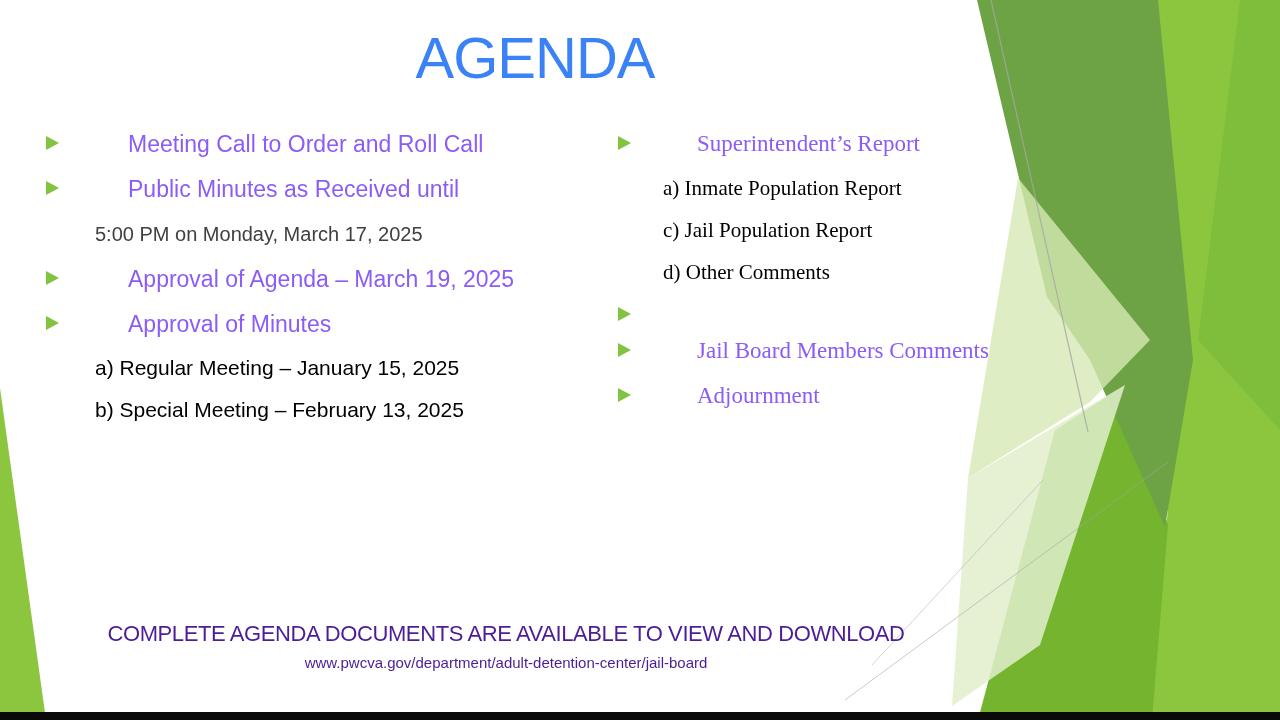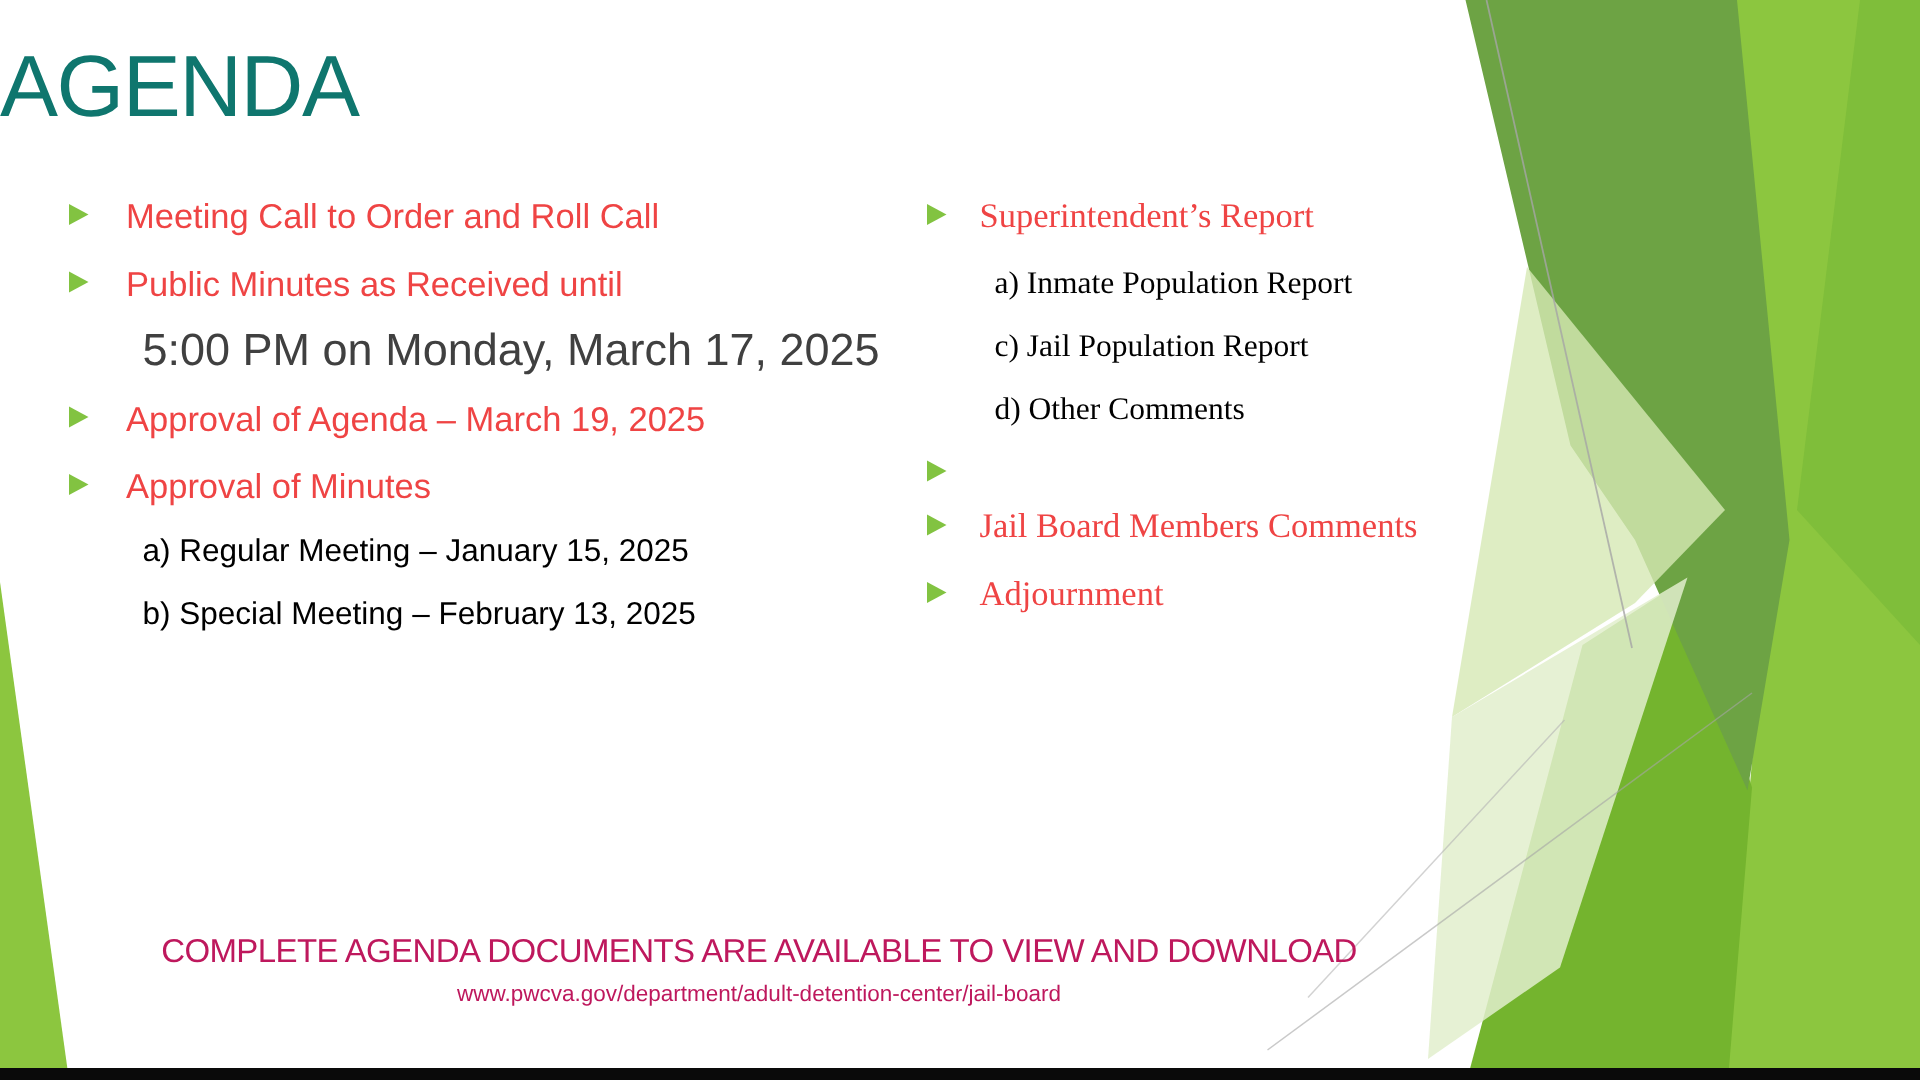--- a/index.html
+++ b/index.html
@@ -13,8 +13,8 @@
   .letterbox-bottom{position:absolute;left:0;bottom:0;width:1280px;height:8px;background:#0a0a0a;}
   
   .title{
-    position:absolute;left:0;top:24px;width:1070px;text-align:left;
-    font-size:58px;letter-spacing:-1px;color:#0f766e;font-weight:400;
+    position:absolute;left:0;top:24px;width:1070px;text-align:center;
+    font-size:58px;letter-spacing:-1px;color:#3b82f6;font-weight:400;
   }
   
   .col{position:absolute;top:129px;}

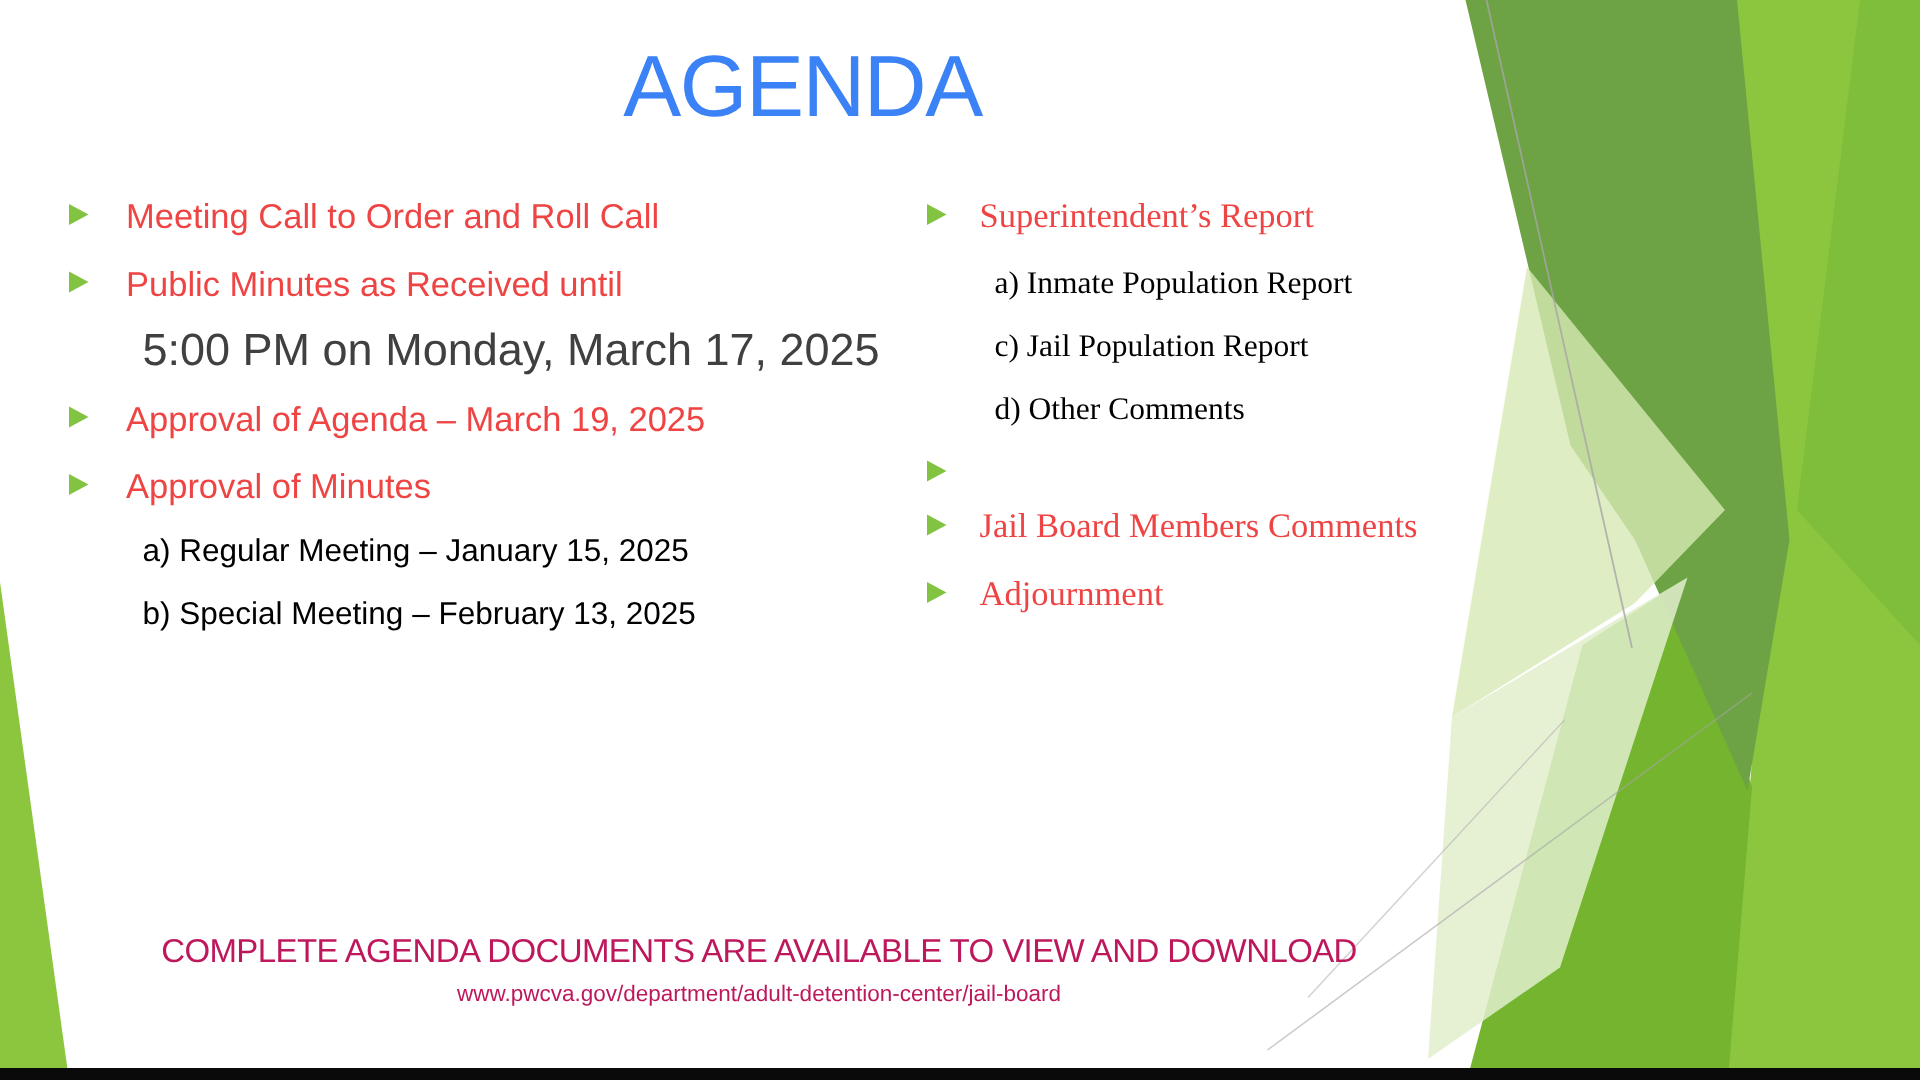--- a/index.html
+++ b/index.html
@@ -20,7 +20,7 @@
   .col{position:absolute;top:129px;}
   .col-left{left:46px;width:560px;}
   .col-right{left:618px;width:430px;font-family:Liberation Serif, serif;}
-  .row{display:flex;align-items:flex-start;color:#ef4444;font-size:23px;line-height:30px;margin-bottom:15px;}
+  .row{display:flex;align-items:flex-start;color:#8b5cf6;font-size:23px;line-height:30px;margin-bottom:15px;gap:44px;}
   .bullet-box{flex:0 0 38px;padding-top:7px;}
   .col-right .bullet-box{flex:0 0 35px;}
   .tri{

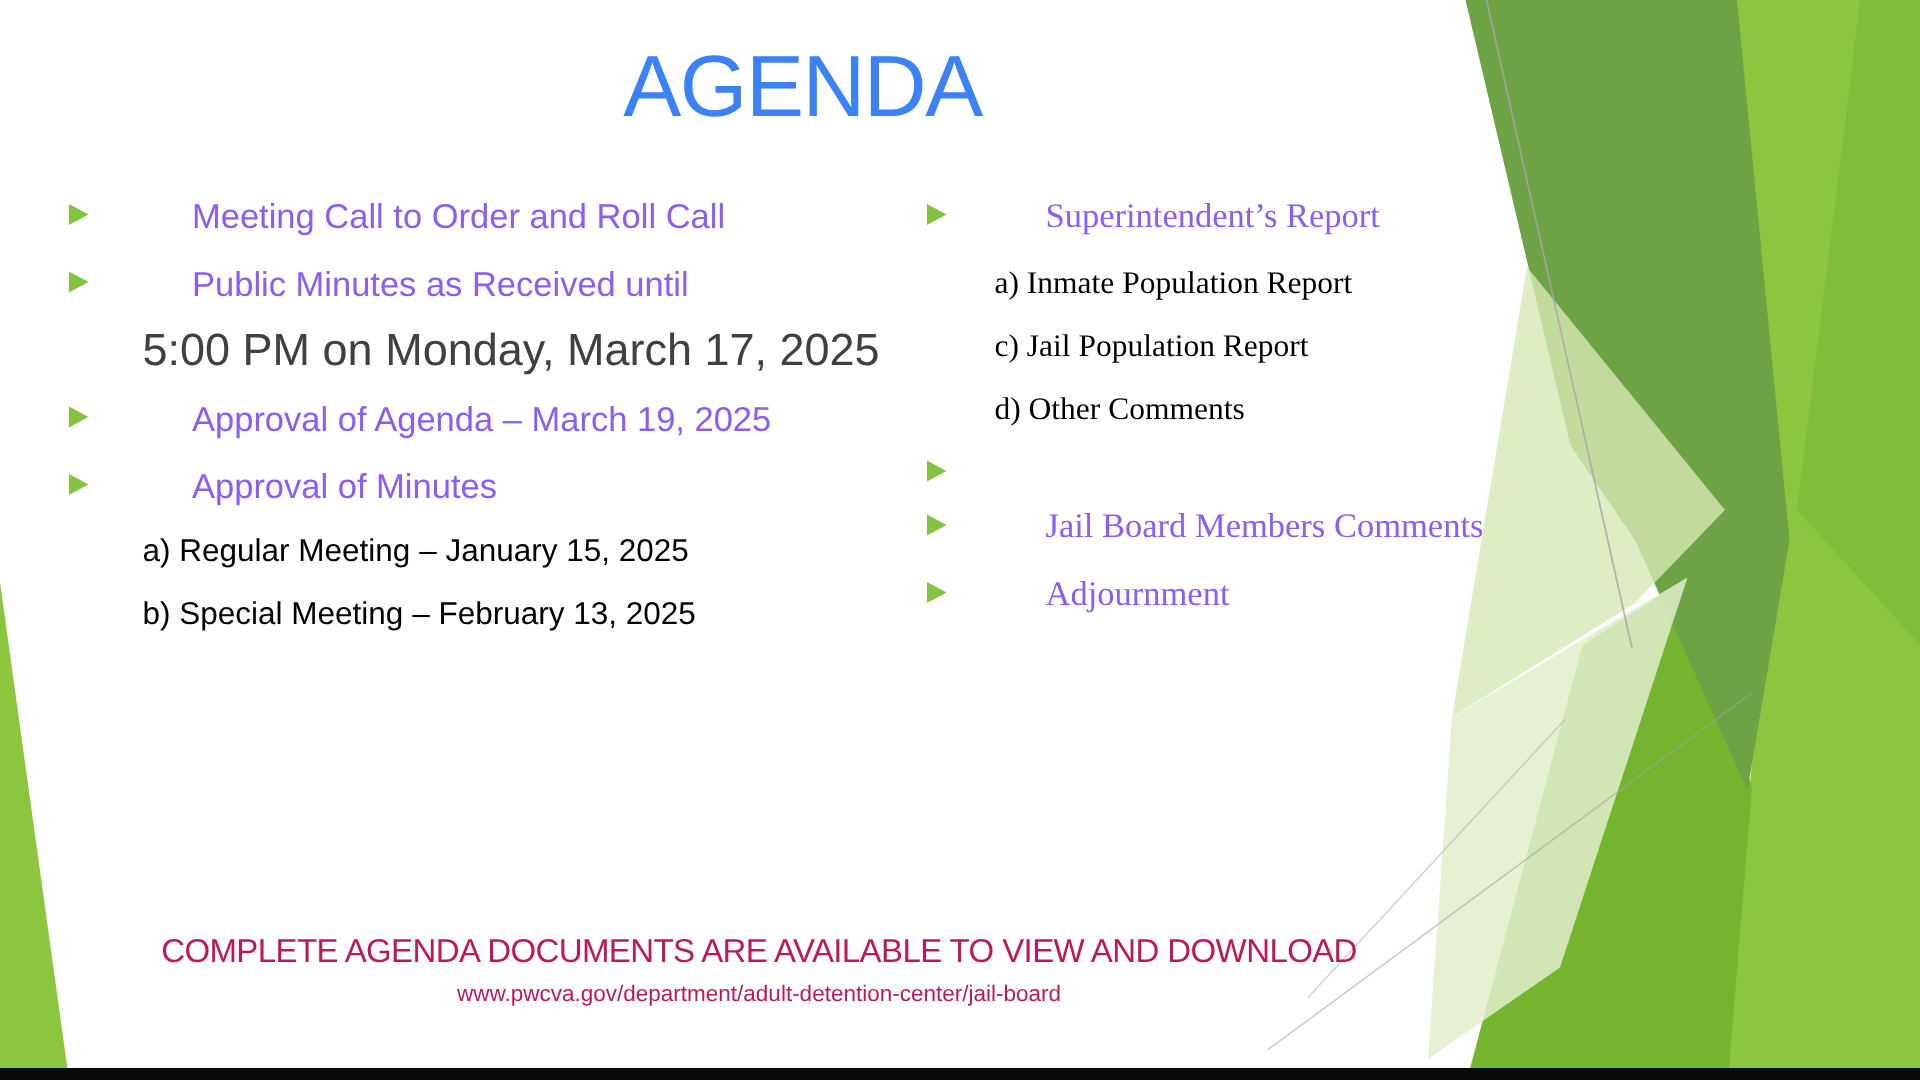--- a/index.html
+++ b/index.html
@@ -28,7 +28,7 @@
     border-top:7px solid transparent;border-bottom:7px solid transparent;
     border-left:13px solid #82c341;
   }
-  .cont{padding-left:49px;color:#404040;font-size:30px;line-height:30px;margin-bottom:15px;}
+  .cont{padding-left:49px;color:#404040;font-size:20px;line-height:30px;margin-bottom:15px;}
   .sub{padding-left:49px;color:#000000;font-size:21px;line-height:28px;margin-bottom:14px;}
   .col-right .sub{padding-left:45px;}
   

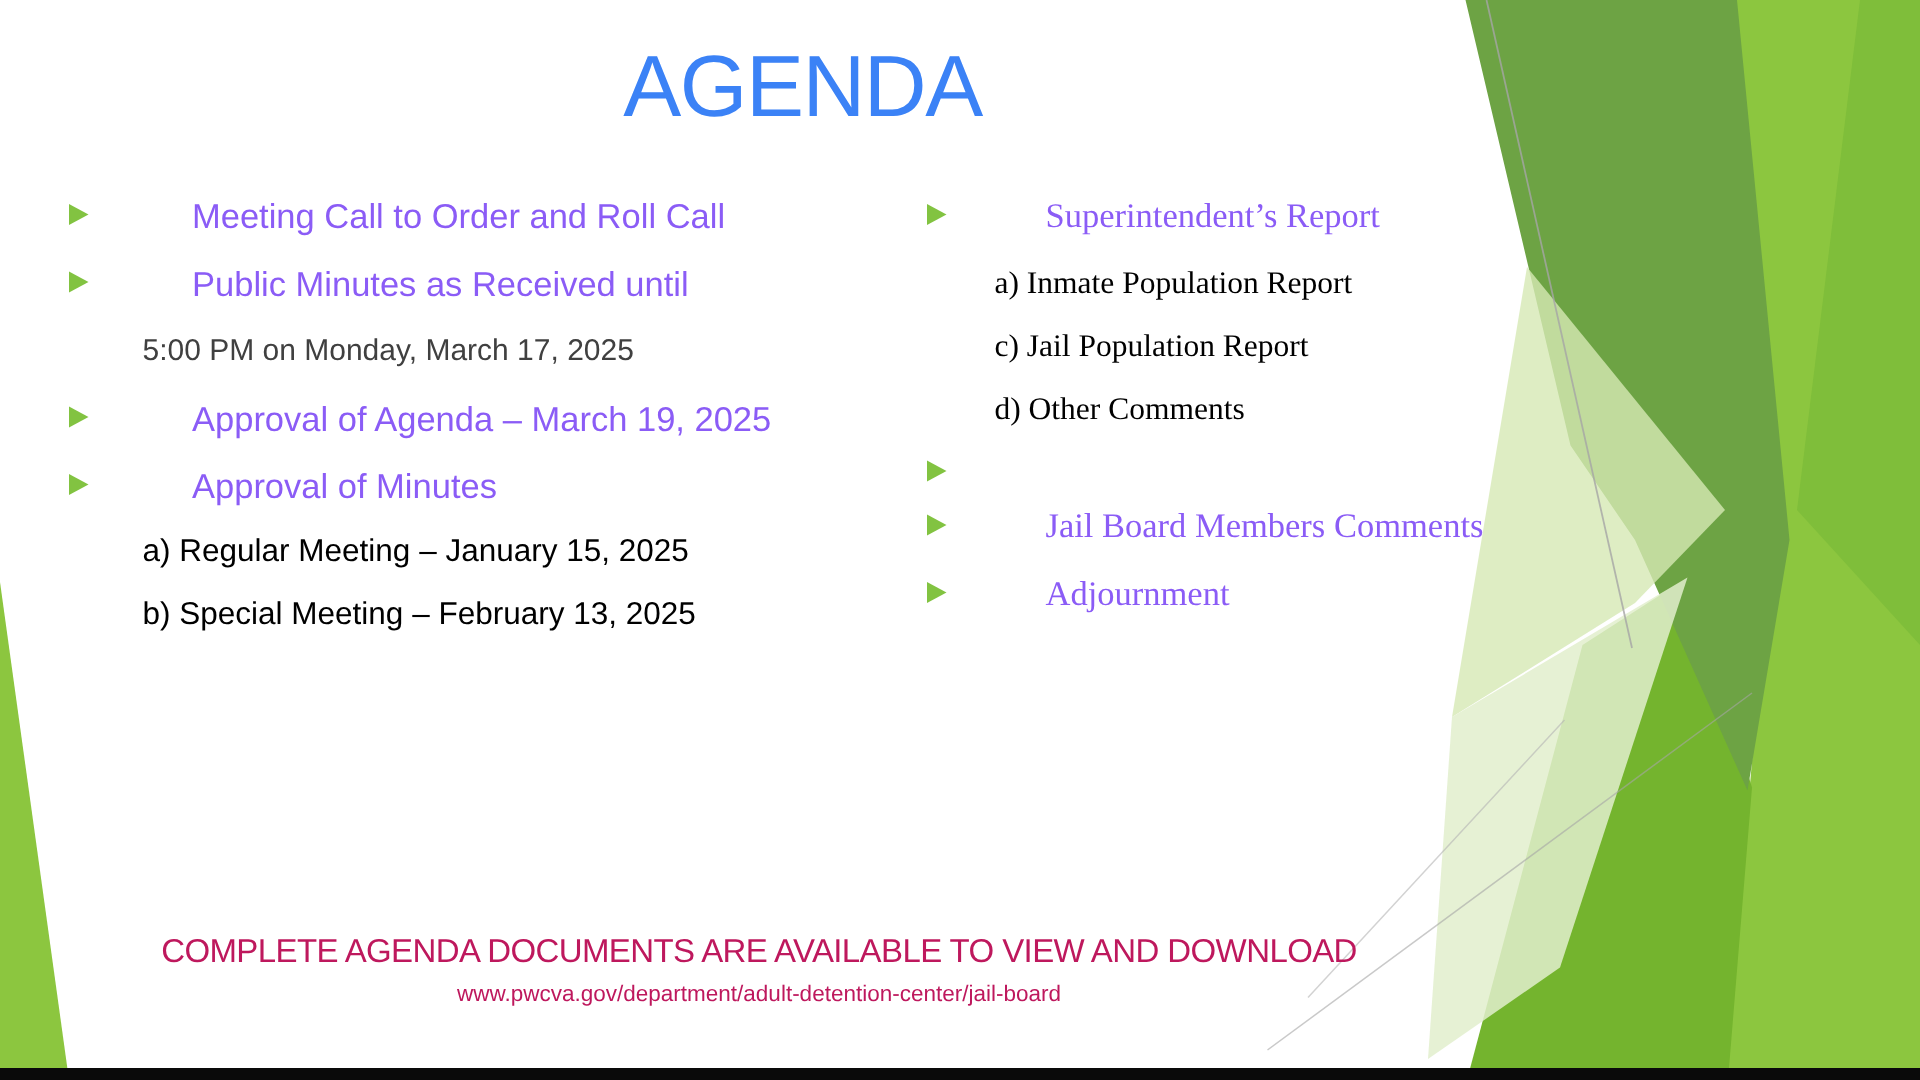--- a/index.html
+++ b/index.html
@@ -34,7 +34,7 @@
   
   .footer{
     position:absolute;left:0;top:619px;width:1012px;text-align:center;
-    color:#be185d;
+    color:#4c1d95;
   }
   .footer .line1{font-size:22px;line-height:29px;letter-spacing:-0.4px;}
   .footer .line2{font-size:15px;line-height:29px;}

